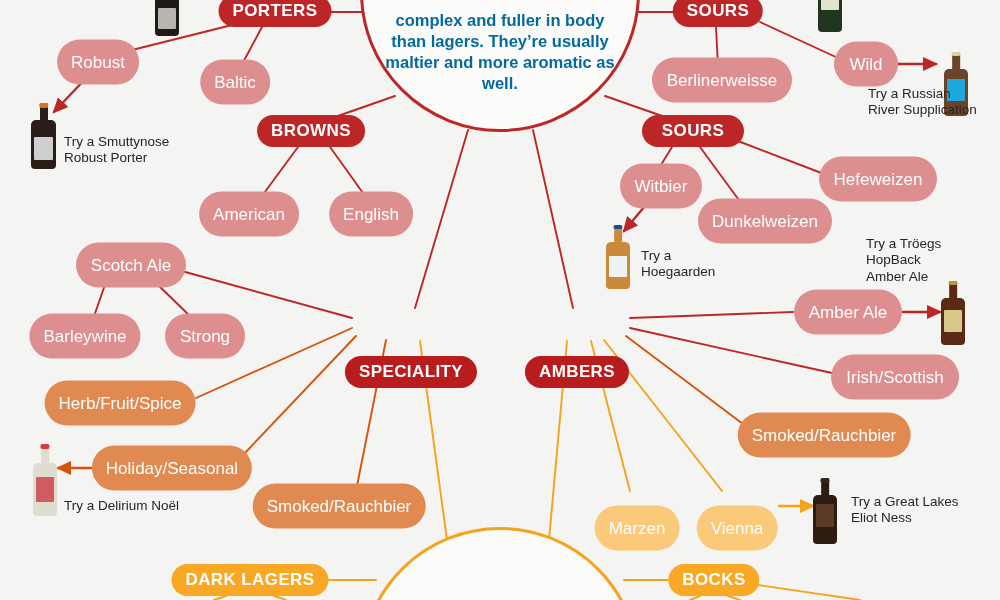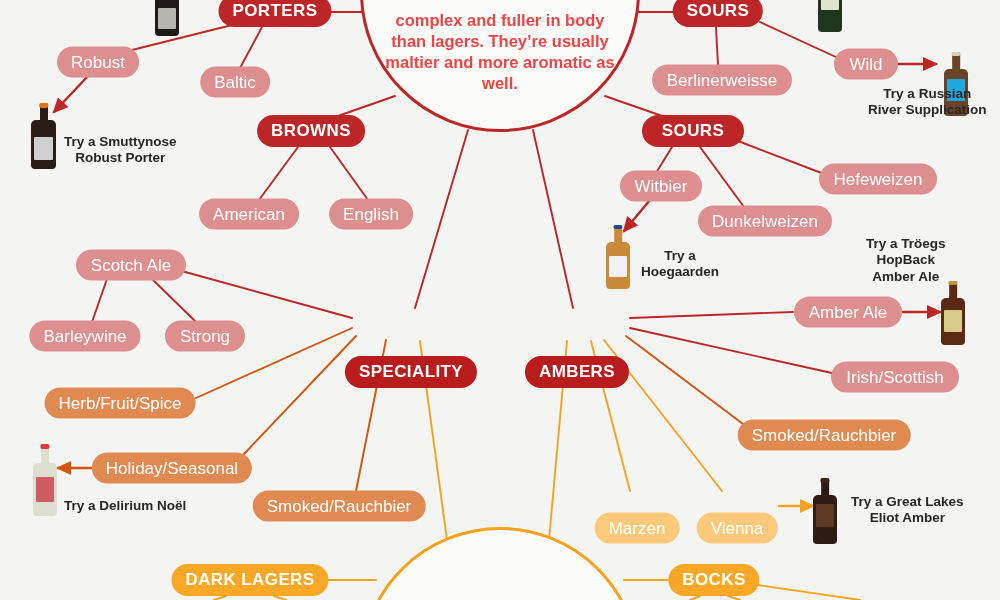--- a/index.html
+++ b/index.html
@@ -21,7 +21,7 @@
   .hub-ales{border:3px solid #bc2b2b;}
   .hub-lagers{border:3px solid #f5a21e;}
   .hub-ales-text{
-    font-size:16.5px;line-height:1.28;color:#ef4444;font-weight:700;
+    font-size:16.5px;line-height:1.28;color:#0369a1;font-weight:700;
     padding:0 16px;
   }
 

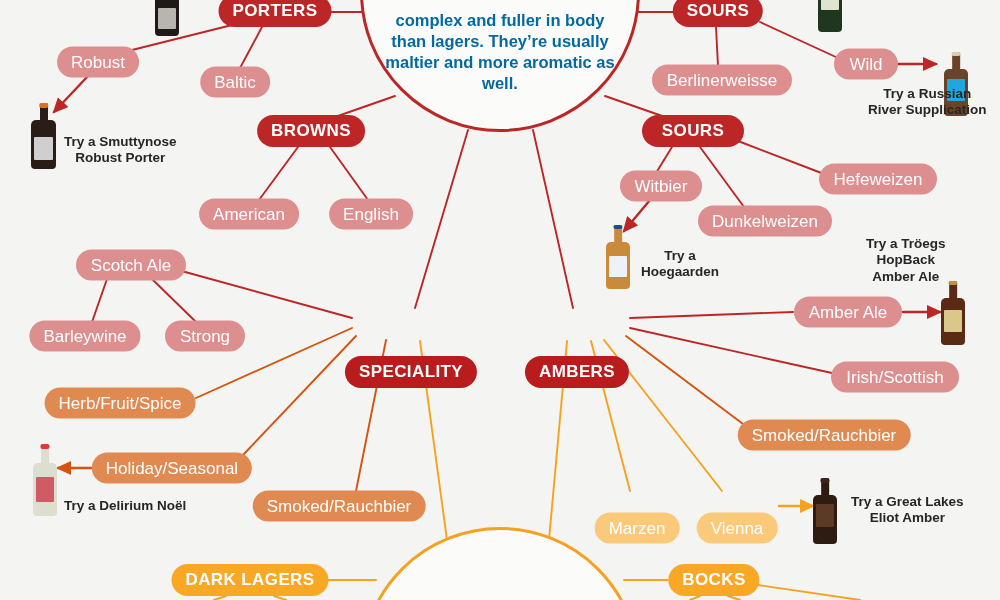--- a/index.html
+++ b/index.html
@@ -34,7 +34,7 @@
     padding:0 14px;
   }
   .pill.major{font-weight:700;letter-spacing:.4px;font-size:17px;height:32px;}
-  .pill.minor{font-weight:400;font-size:17px;height:31px;}
+  .pill.minor{font-weight:400;font-size:17px;height:45px;}
 
   
   .c-darkred{background:#bd2626;}

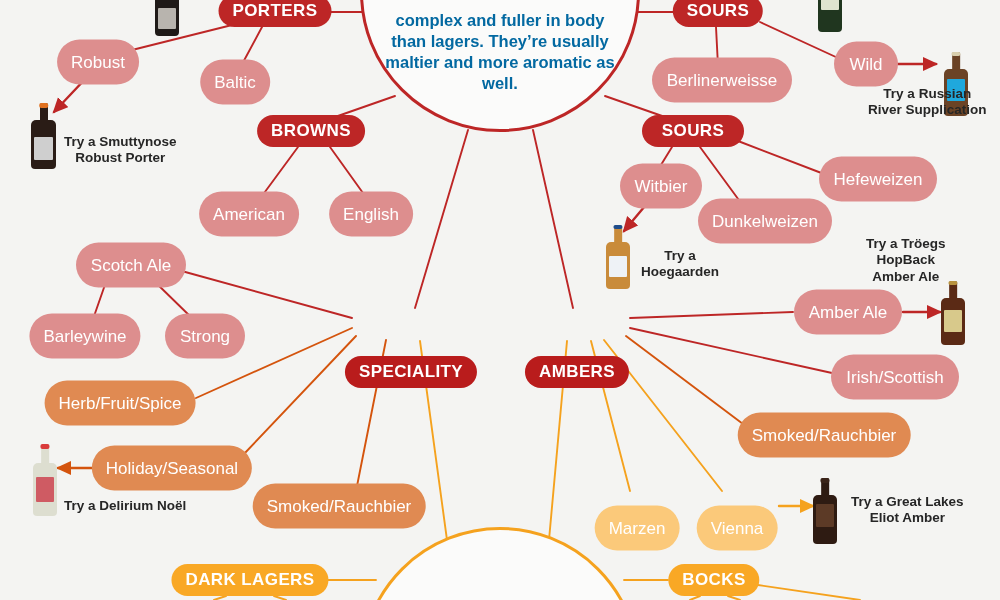--- a/index.html
+++ b/index.html
@@ -46,8 +46,8 @@
 
   
   .try{
-    position:absolute;font-size:13.5px;font-weight:700;color:#262626;
-    line-height:1.22;white-space:pre-line;text-align:center;
+    position:absolute;font-size:13.5px;font-weight:400;color:#262626;
+    line-height:1.22;white-space:pre-line;
   }
 
   

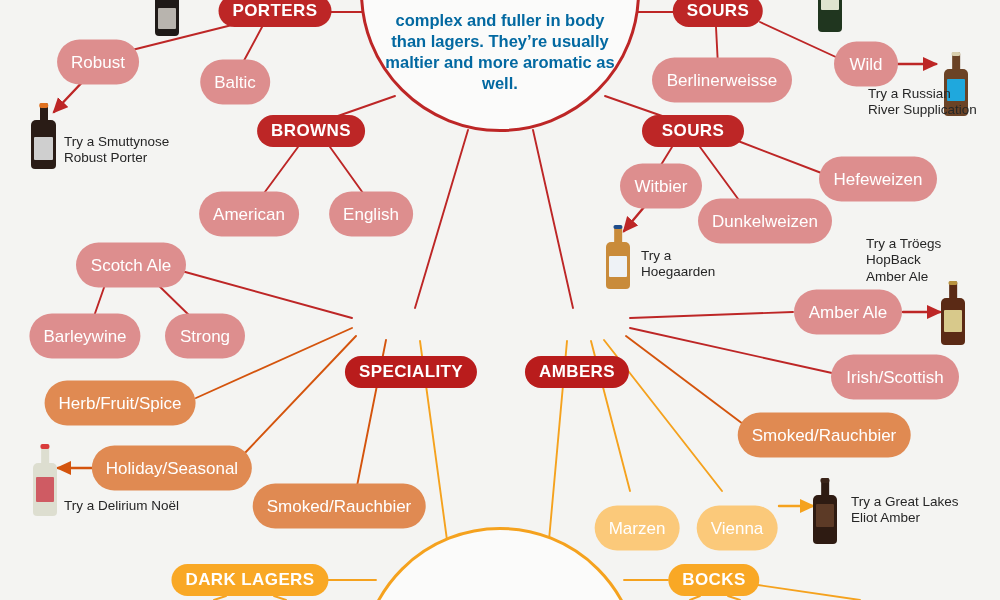--- a/index.html
+++ b/index.html
@@ -283,7 +283,7 @@
 Amber Ale</div>
       <div class="try" style="left: 64px; top: 498px;">Try a Delirium Noël</div>
       <div class="try" style="left: 851px; top: 494px;">Try a Great Lakes
-Eliot Amber</div>
+Eliot Ness</div>
     </div>
 
 </div>

